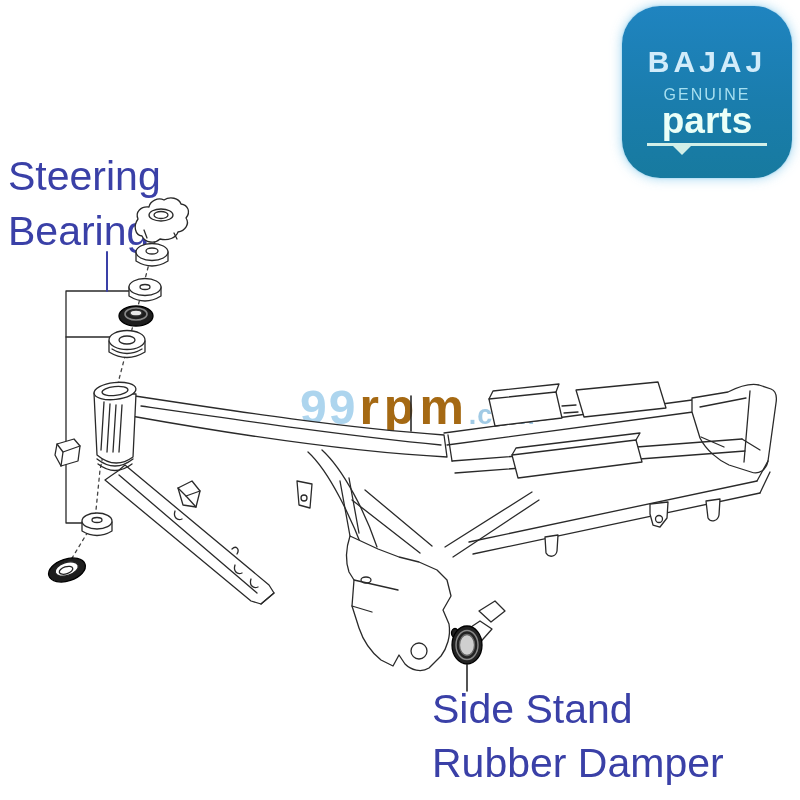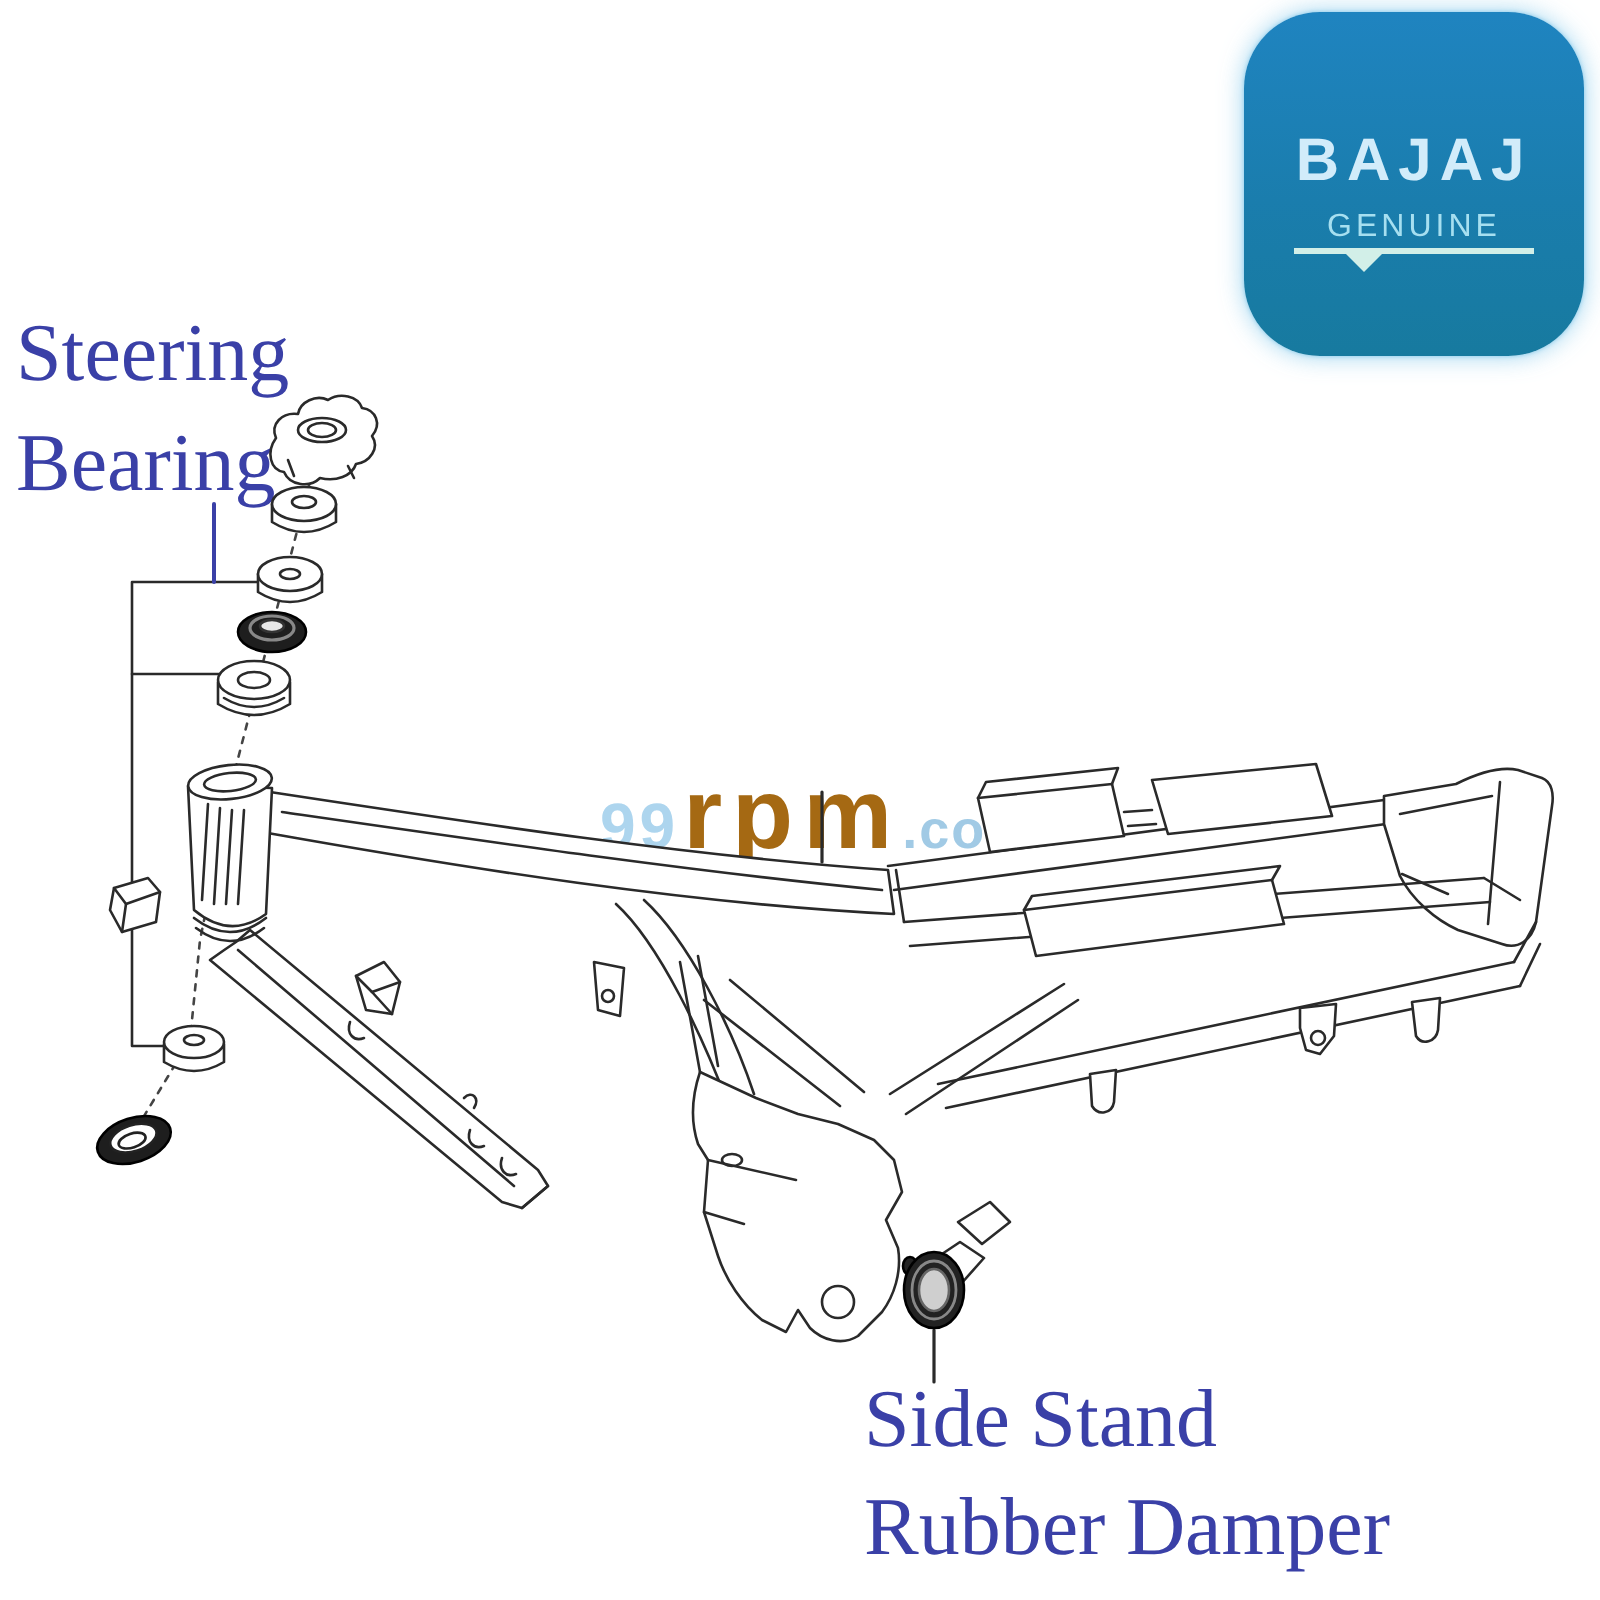--- a/index.html
+++ b/index.html
@@ -47,6 +47,7 @@
   <div class="badge">
     <div class="badge-brand">BAJAJ</div>
     <div class="badge-genuine">GENUINE</div>
+    <div class="badge-parts">parts</div>
     <div class="badge-underline">
       <div class="badge-arrow"></div>
     </div>

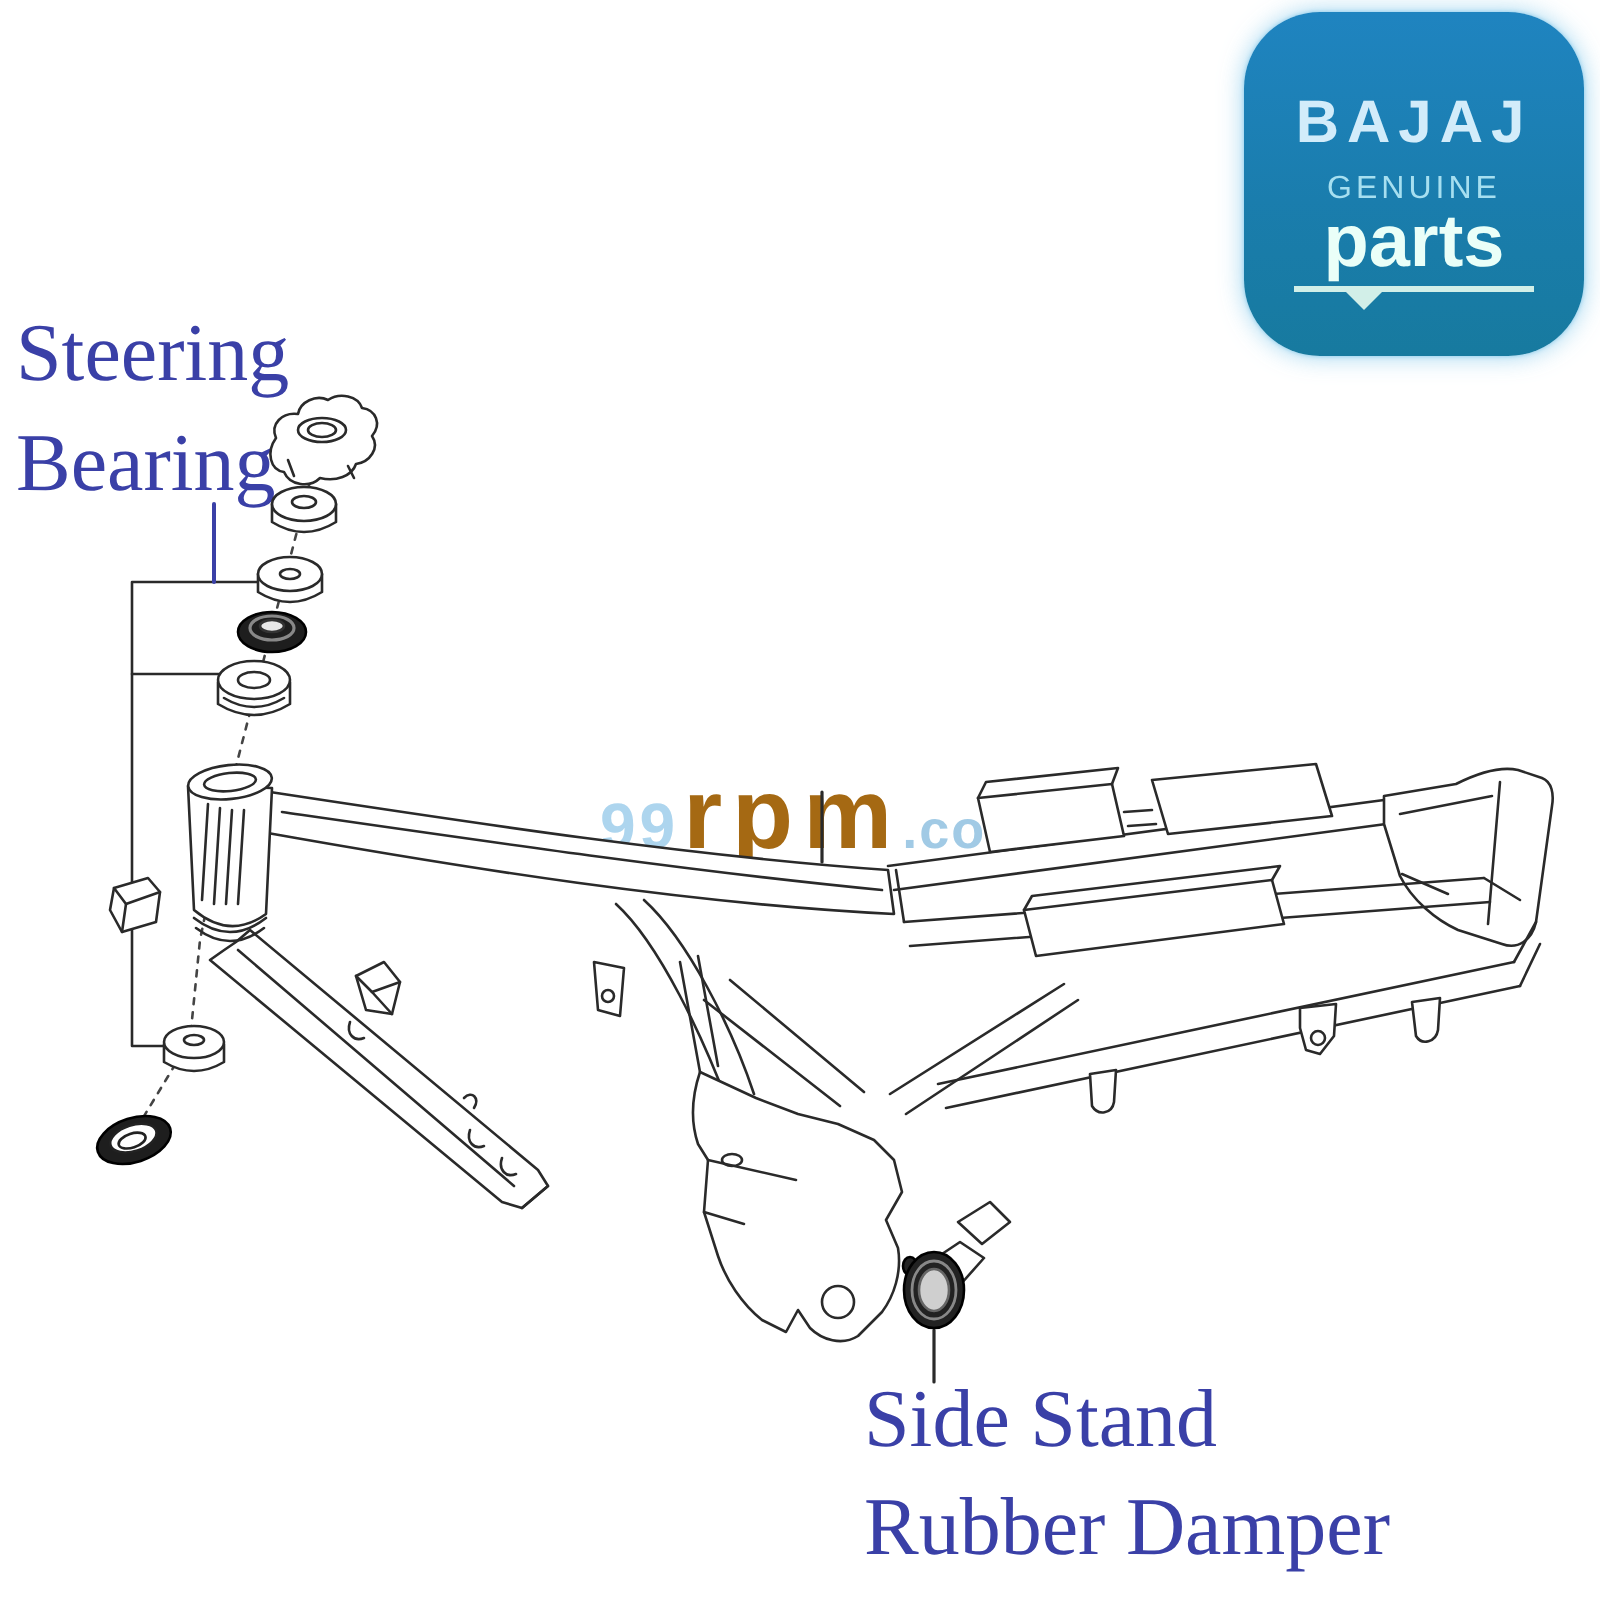--- a/index.html
+++ b/index.html
@@ -6,7 +6,7 @@
   .stage{position:relative;width:800px;height:800px;background:#fff;overflow:hidden;
          font-family:"Liberation Sans",sans-serif;}
   .blue-label{position:absolute;color:#3a40a7;font-size:41px;line-height:1.05;
-              white-space:nowrap;letter-spacing:0px;font-family:Liberation Serif, serif;}
+              white-space:nowrap;letter-spacing:0px;}
   
   .watermark{position:absolute;left:300px;top:378px;display:flex;align-items:baseline;
              opacity:.95;white-space:nowrap;}

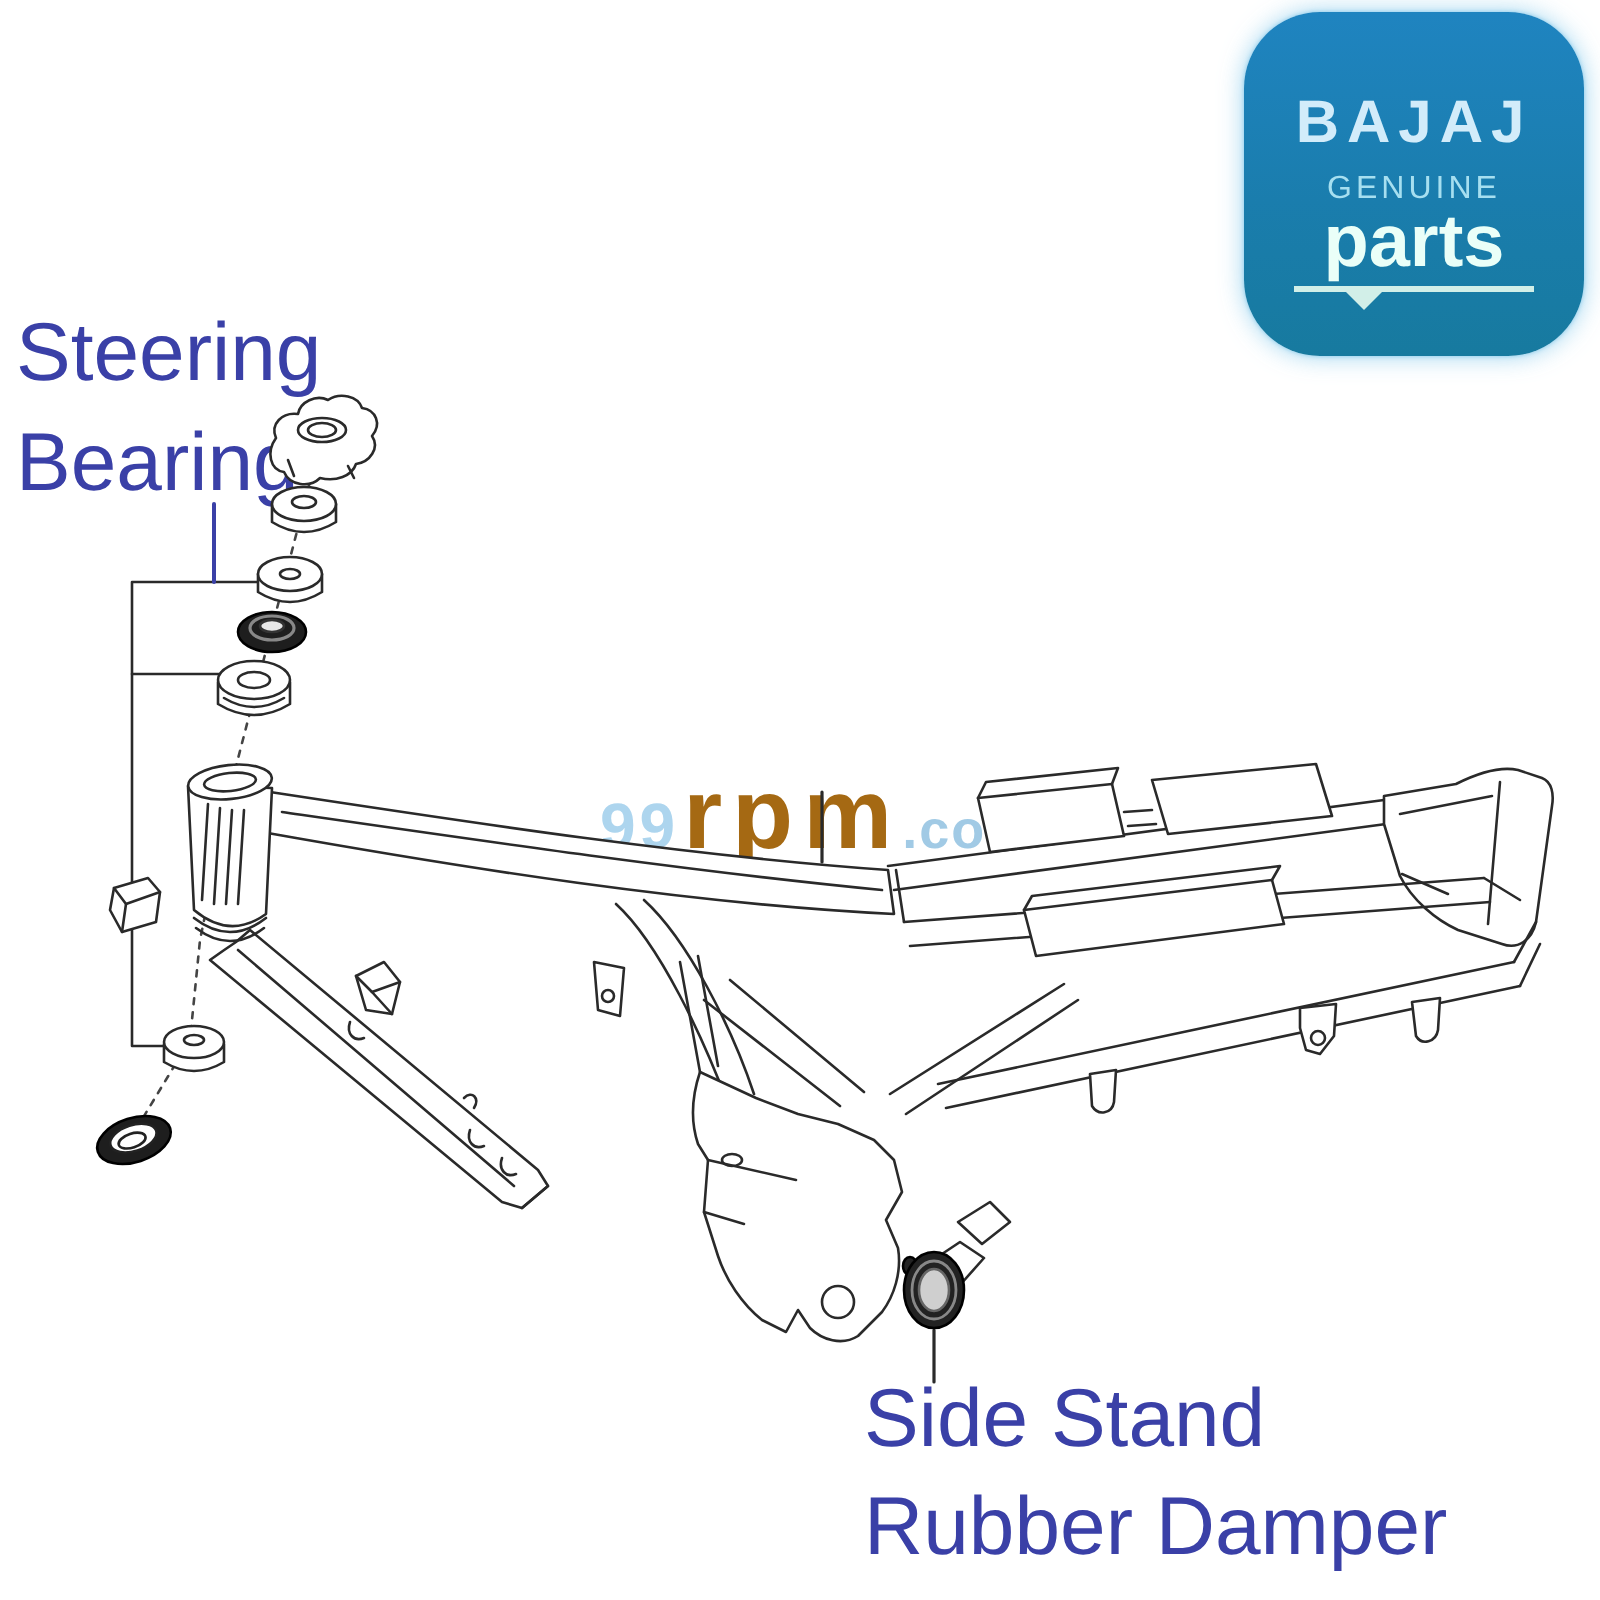--- a/index.html
+++ b/index.html
@@ -10,7 +10,7 @@
   
   .watermark{position:absolute;left:300px;top:378px;display:flex;align-items:baseline;
              opacity:.95;white-space:nowrap;}
-  .wm-99{font-size:32px;font-weight:bold;color:#a9d3ee;letter-spacing:2px;text-align:right;}
+  .wm-99{font-size:48px;font-weight:bold;color:#a9d3ee;letter-spacing:2px;text-align:right;}
   .wm-rpm{font-size:50px;font-weight:bold;color:#a16207;letter-spacing:5px;margin-left:2px;}
   .wm-com{font-size:27px;color:#9cc8e4;font-weight:bold;letter-spacing:1px;}
   

